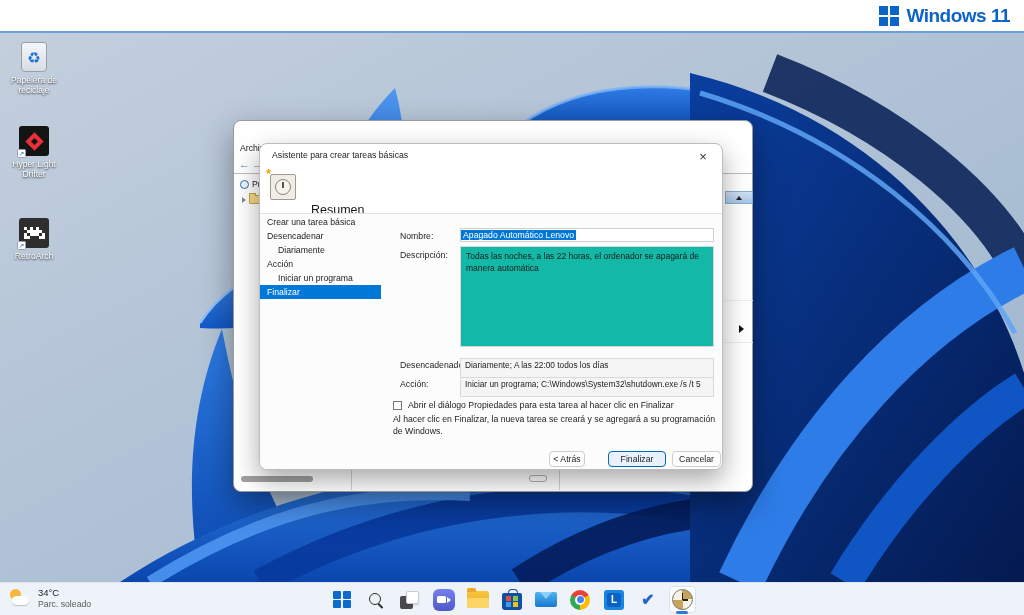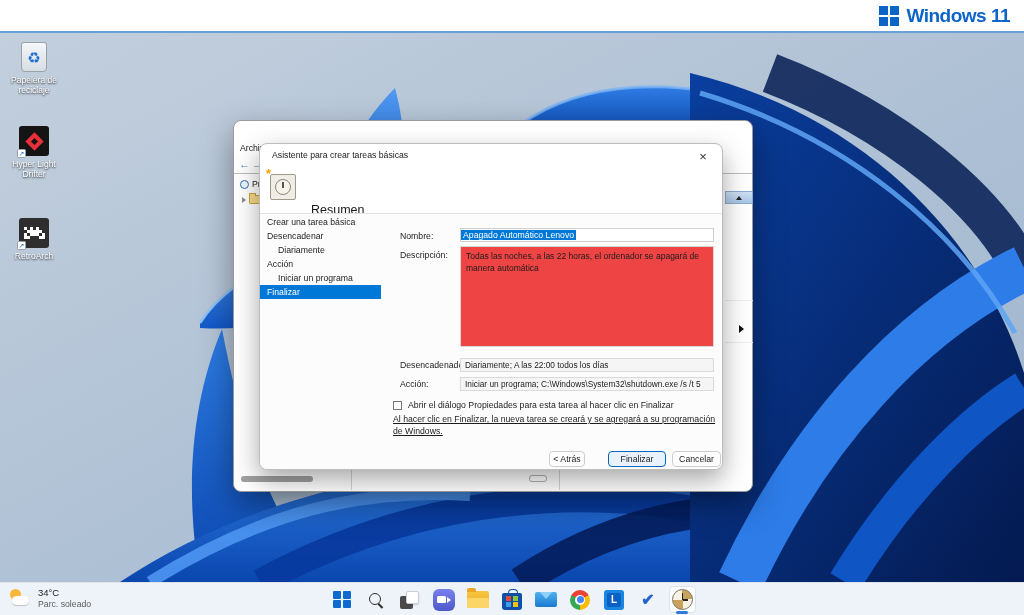--- a/index.html
+++ b/index.html
@@ -98,7 +98,7 @@
   .fld { position:absolute; left:200px; width:254px; font-size:8.3px; color:#1c1c1c; overflow:hidden; }
   .name-fld { top:14px; height:14px; border:1px solid #cfcfcf; background:#fff; line-height:12px; }
   .name-fld span { background:#0078d7; color:#fff; padding:0 2px; font-size:8.7px; }
-  .desc-fld { top:32px; height:101px; border:1px solid #d8d8d8; background:#ef4444; padding:3px 5px; line-height:1.45; font-size:8.5px; }
+  .desc-fld { top:32px; height:101px; border:1px solid #d8d8d8; background:#14b8a6; padding:3px 5px; line-height:1.45; font-size:8.5px; }
   .ro-fld { height:14px; border:1px solid #dadada; background:#f5f5f5; line-height:12px; padding:0 4px; }
   .cb { position:absolute; left:133px; top:187px; width:9px; height:9px; border:1px solid #777; background:#fff; }
   .cbl { position:absolute; left:148px; top:186px; font-size:8.7px; color:#1c1c1c; }

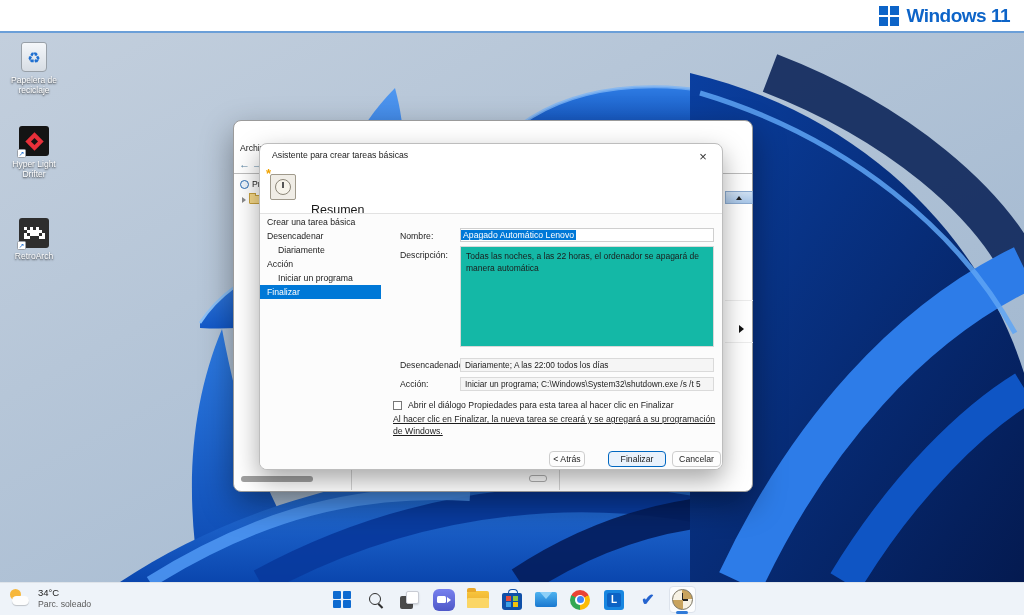--- a/index.html
+++ b/index.html
@@ -99,7 +99,7 @@
   .name-fld { top:14px; height:14px; border:1px solid #cfcfcf; background:#fff; line-height:12px; }
   .name-fld span { background:#0078d7; color:#fff; padding:0 2px; font-size:8.7px; }
   .desc-fld { top:32px; height:101px; border:1px solid #d8d8d8; background:#14b8a6; padding:3px 5px; line-height:1.45; font-size:8.5px; }
-  .ro-fld { height:14px; border:1px solid #dadada; background:#f5f5f5; line-height:12px; padding:0 4px; }
+  .ro-fld { height:20px; border:1px solid #dadada; background:#f5f5f5; line-height:12px; padding:0 4px; }
   .cb { position:absolute; left:133px; top:187px; width:9px; height:9px; border:1px solid #777; background:#fff; }
   .cbl { position:absolute; left:148px; top:186px; font-size:8.7px; color:#1c1c1c; }
   .note { position:absolute; left:133px; top:199px; width:330px; font-size:8.7px; line-height:1.4; color:#1c1c1c;text-decoration:underline; }

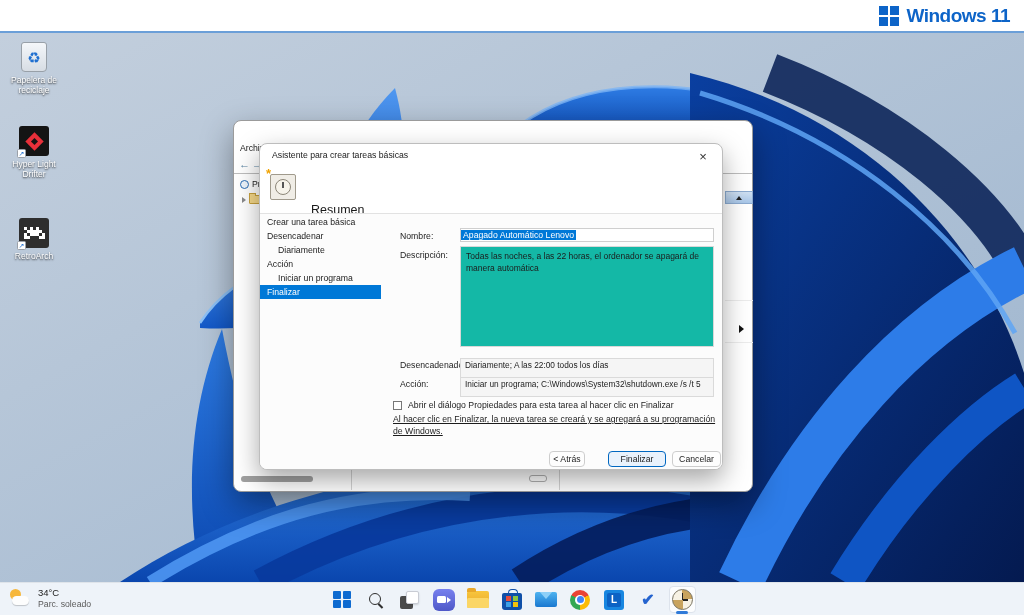--- a/index.html
+++ b/index.html
@@ -102,7 +102,7 @@
   .ro-fld { height:20px; border:1px solid #dadada; background:#f5f5f5; line-height:12px; padding:0 4px; }
   .cb { position:absolute; left:133px; top:187px; width:9px; height:9px; border:1px solid #777; background:#fff; }
   .cbl { position:absolute; left:148px; top:186px; font-size:8.7px; color:#1c1c1c; }
-  .note { position:absolute; left:133px; top:199px; width:330px; font-size:8.7px; line-height:1.4; color:#1c1c1c;text-decoration:underline; }
+  .note { position:absolute; left:133px; top:199px; width:330px; font-size:8.7px; line-height:1.4; color:#1c1c1c; }
   .btn { position:absolute; top:237px; height:16px; font-size:8.7px; color:#1c1c1c; text-align:center;
          line-height:14px; background:#fdfdfd; border:1px solid #cdcdcd; border-radius:4px;
          font-family:"Liberation Sans", sans-serif; }

